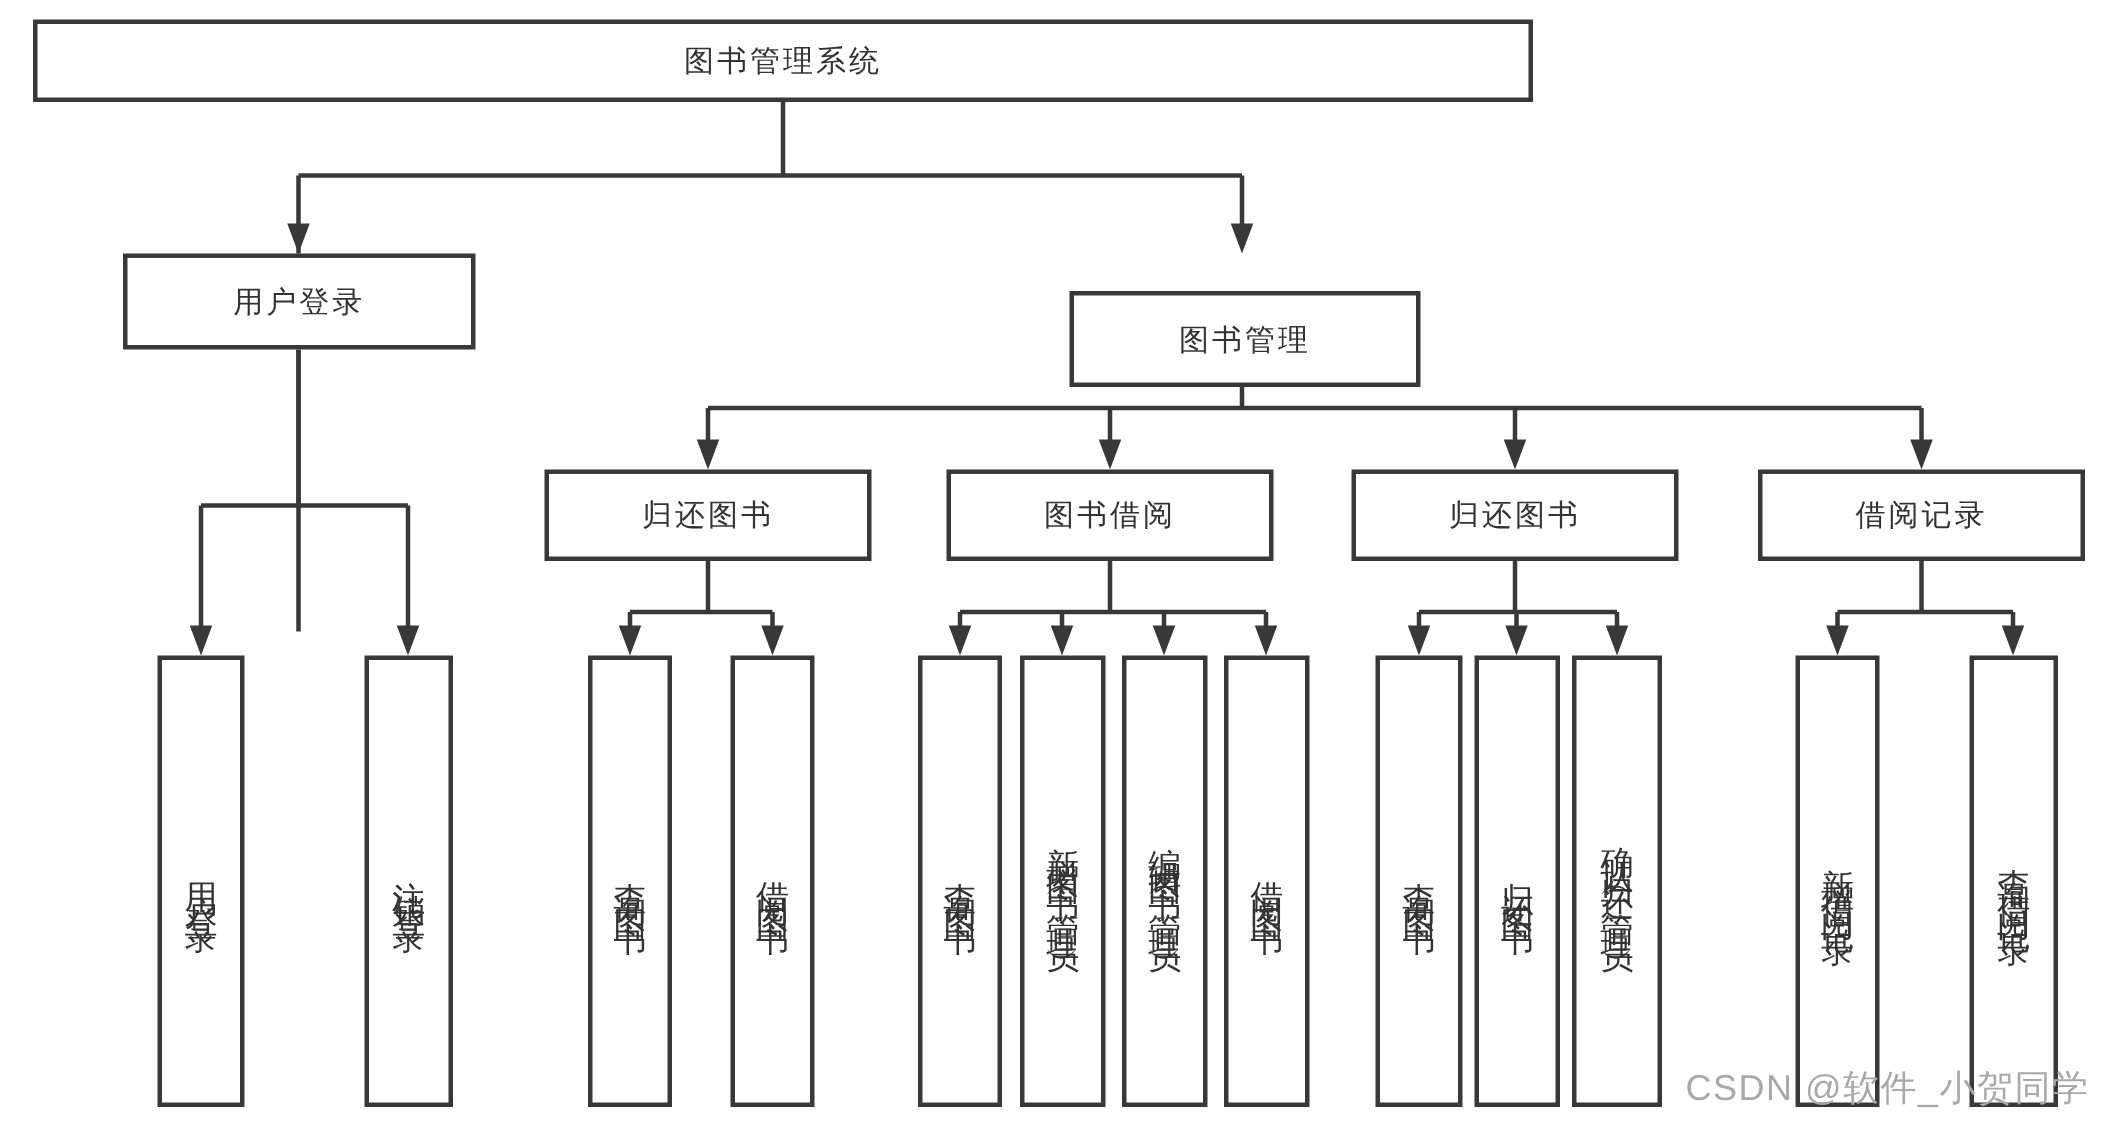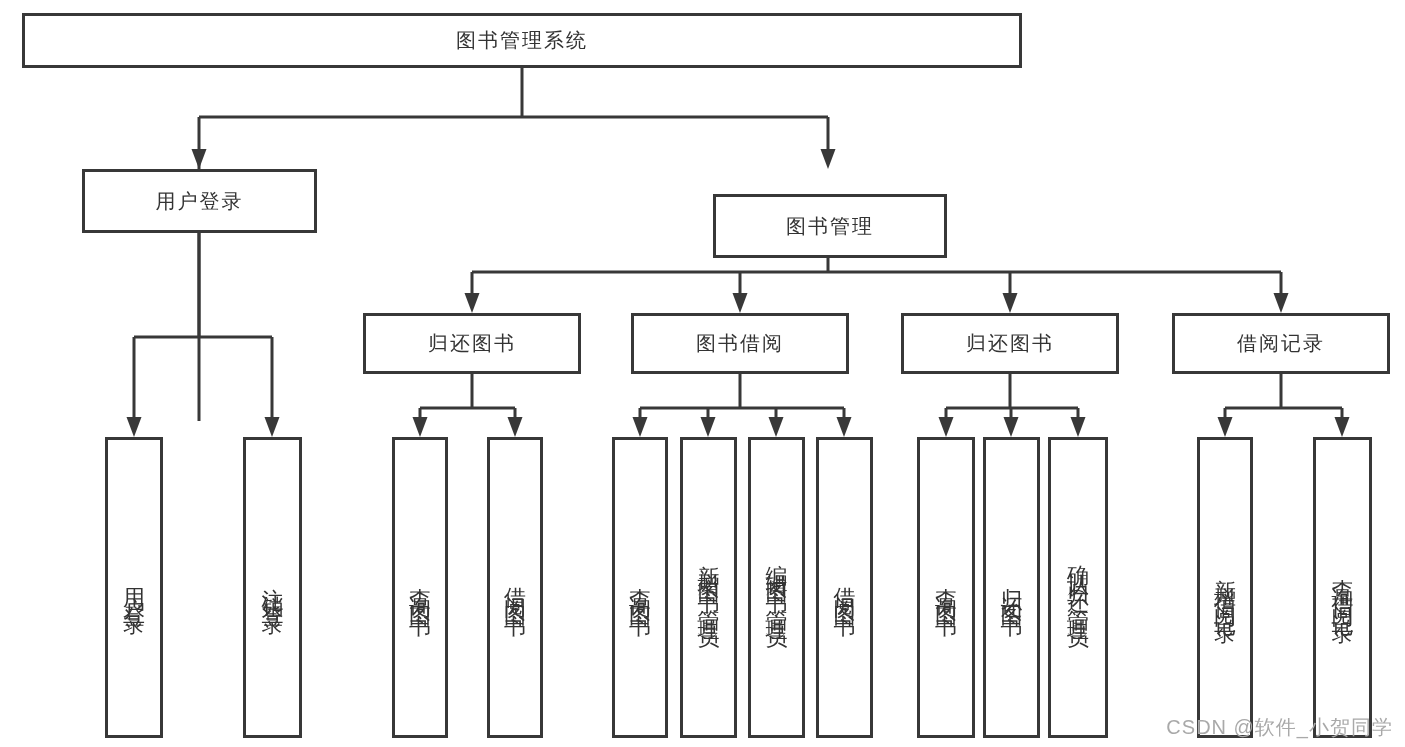--- a/index.html
+++ b/index.html
@@ -34,7 +34,7 @@
   #lfE1{left:1197px;width:56px;} #lfE2{left:1313px;width:59px;}
   .watermark{
     position:absolute;right:12px;bottom:6px;z-index:5;
-    font-size:20px;color:#a9a9a9;letter-spacing:1px;white-space:nowrap;
+    font-size:24px;color:#a9a9a9;letter-spacing:1px;white-space:nowrap;
   }
 </style>
 </head>

